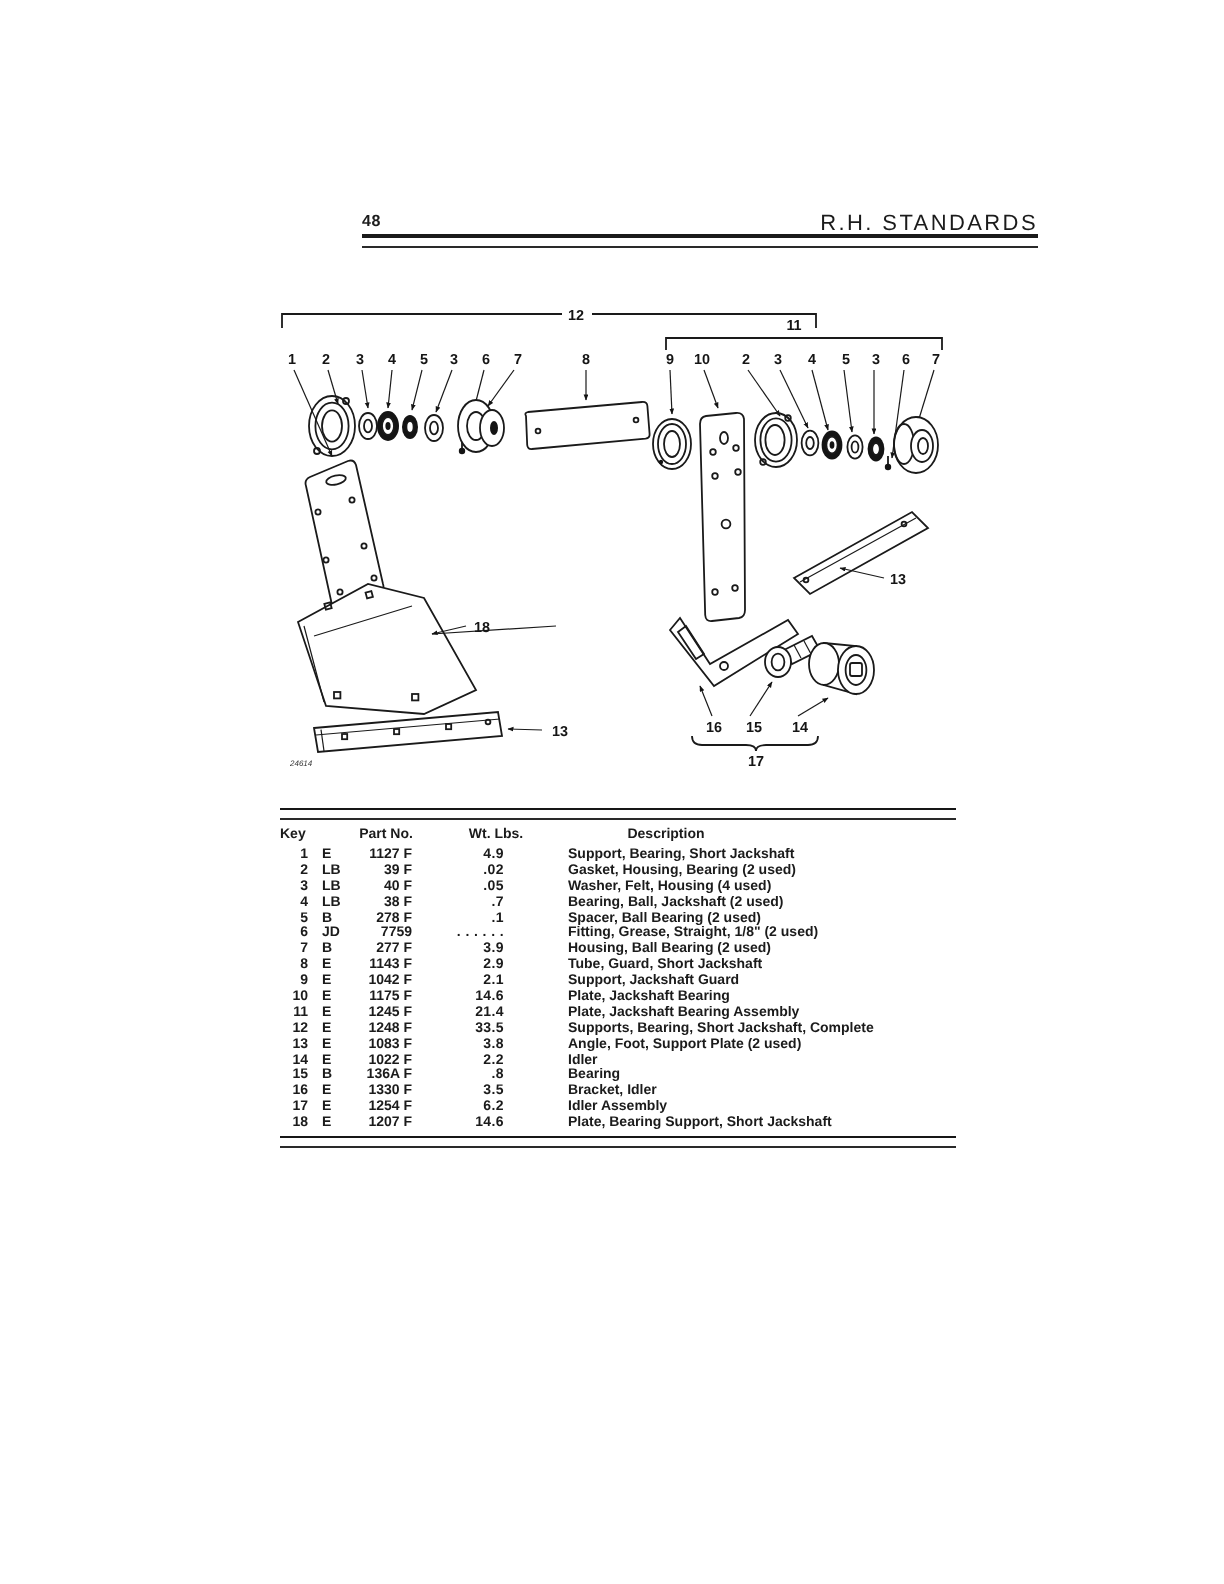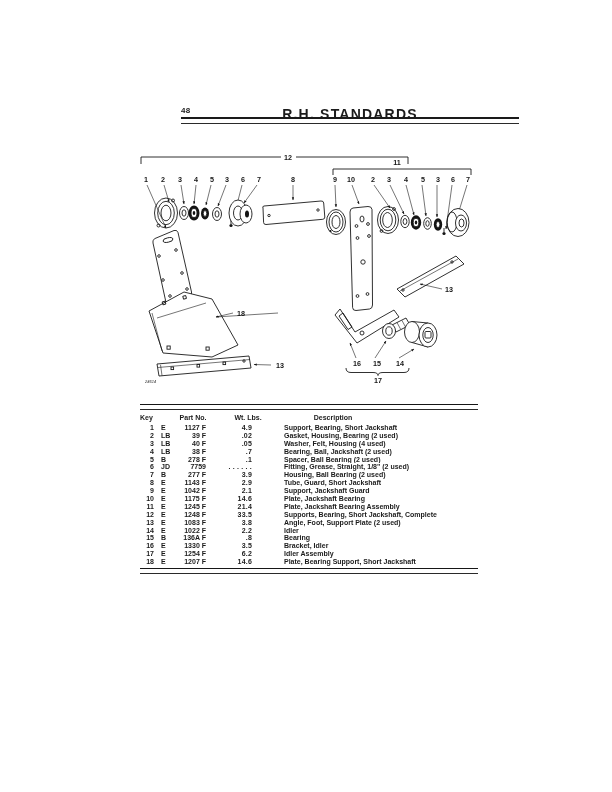--- a/index.html
+++ b/index.html
@@ -13,8 +13,8 @@
   
   .header{position:absolute;left:140px;top:104px;width:338px;height:20px;margin-left:41px;}
   .pagenum{position:absolute;left:0;top:2px;font-size:8px;font-weight:700;letter-spacing:.3px;}
-  .title{position:absolute;left:0;top:2px;width:100%;text-align:center;
-         font-size:14px;font-weight:700;letter-spacing:1.2px;}
+  .title{position:absolute;left:0;top:2px;width:100%;text-align:right;
+         font-size:11px;font-weight:400;letter-spacing:1.2px;}
   .hrule{position:absolute;left:0;top:13px;width:100%;height:4px;
          border-top:2px solid #1a1a1a;border-bottom:1px solid #2a2a2a;}
 

